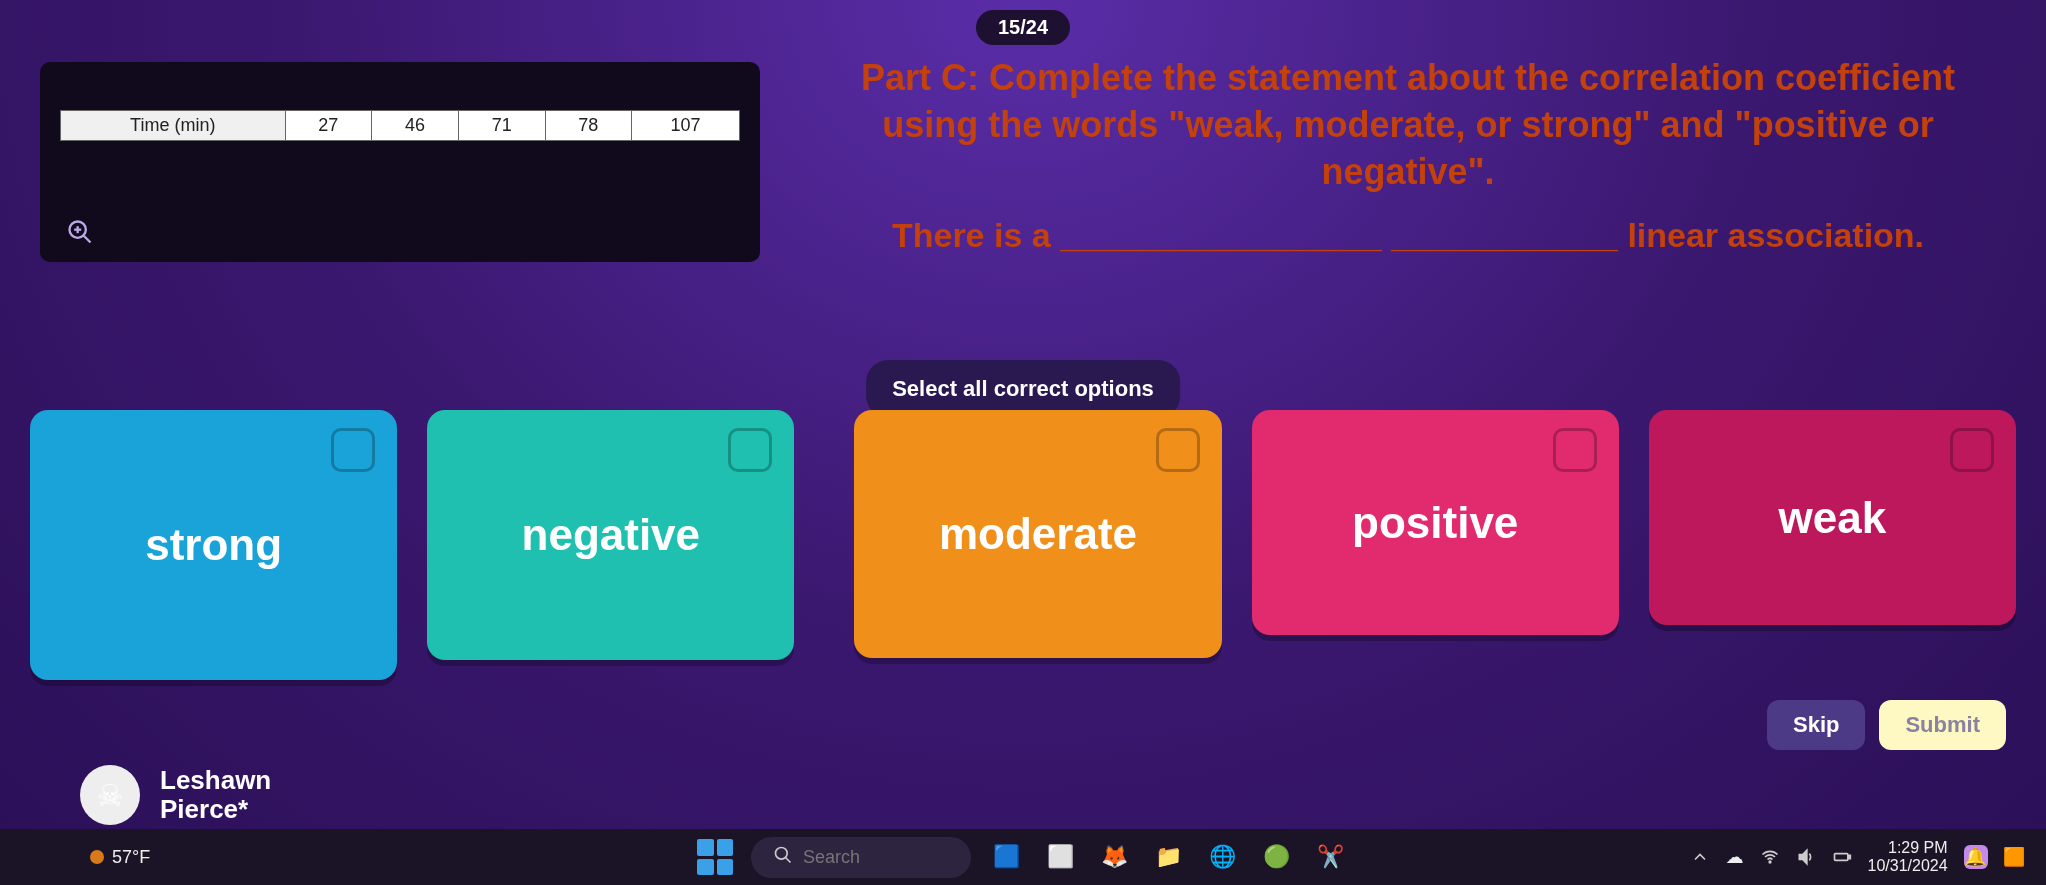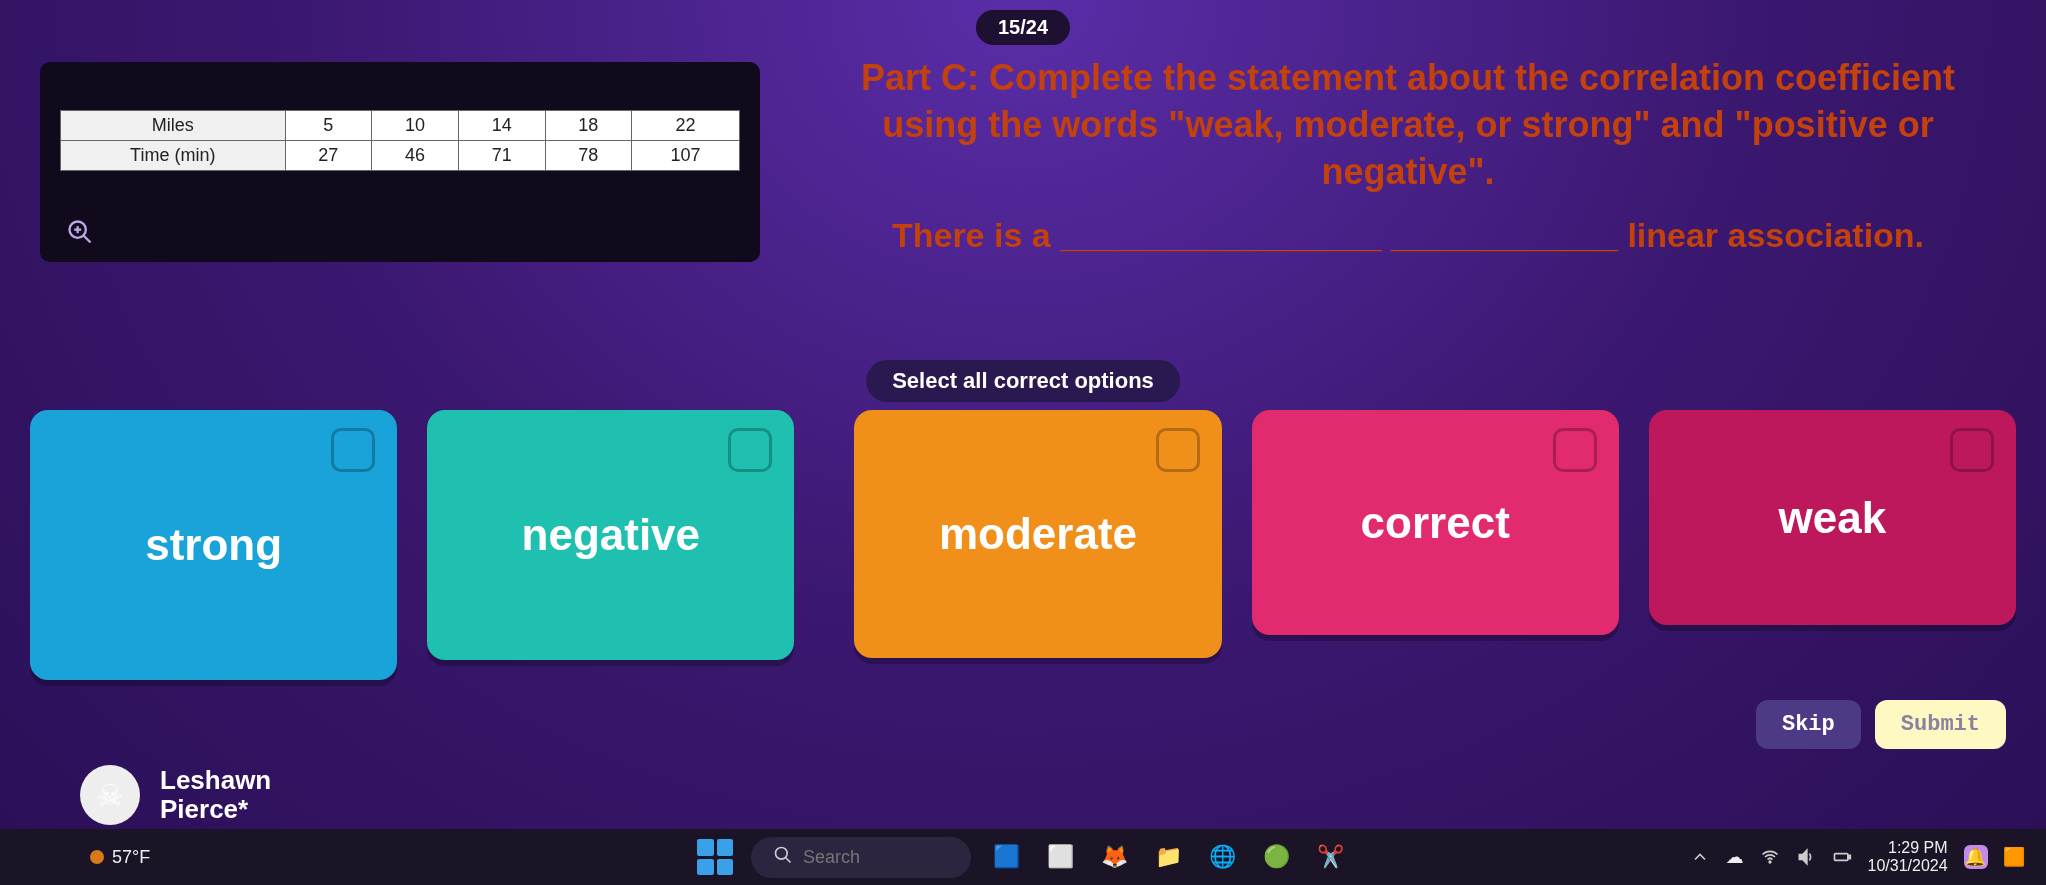--- a/index.html
+++ b/index.html
@@ -270,14 +270,6 @@
 <div class="left-panel">
   <table class="data-table">
     <tbody>
-        <tr>
-      <th>Miles</th>
-      <td>5</td>
-      <td>10</td>
-      <td>14</td>
-      <td>18</td>
-      <td>22</td>
-    </tr>
     <tr>
       <th>Time (min)</th>
       <td>27</td>

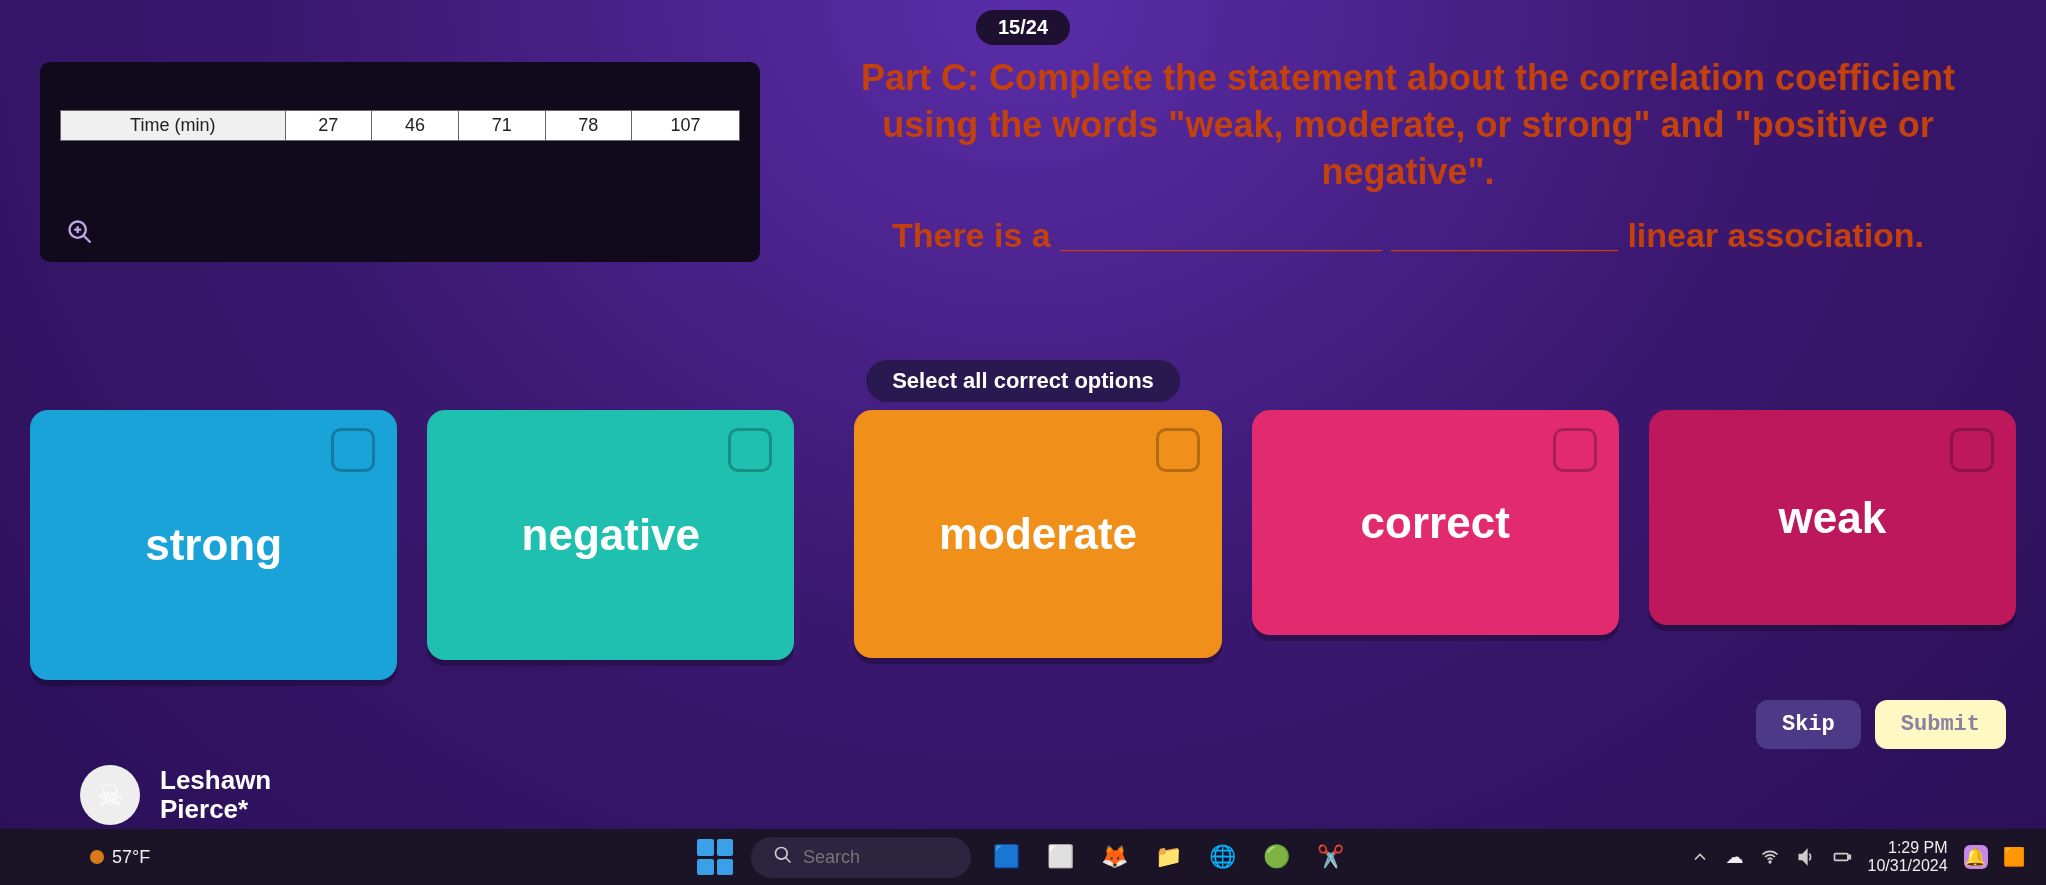--- a/index.html
+++ b/index.html
@@ -95,7 +95,7 @@
     transform: translateX(-50%);
     background: #2a1850;
     border-radius: 22px;
-    padding: 8px 26px;
+    padding: 16px 26px;
     font-size: 22px;
     font-weight: 600;
     color: #fff;

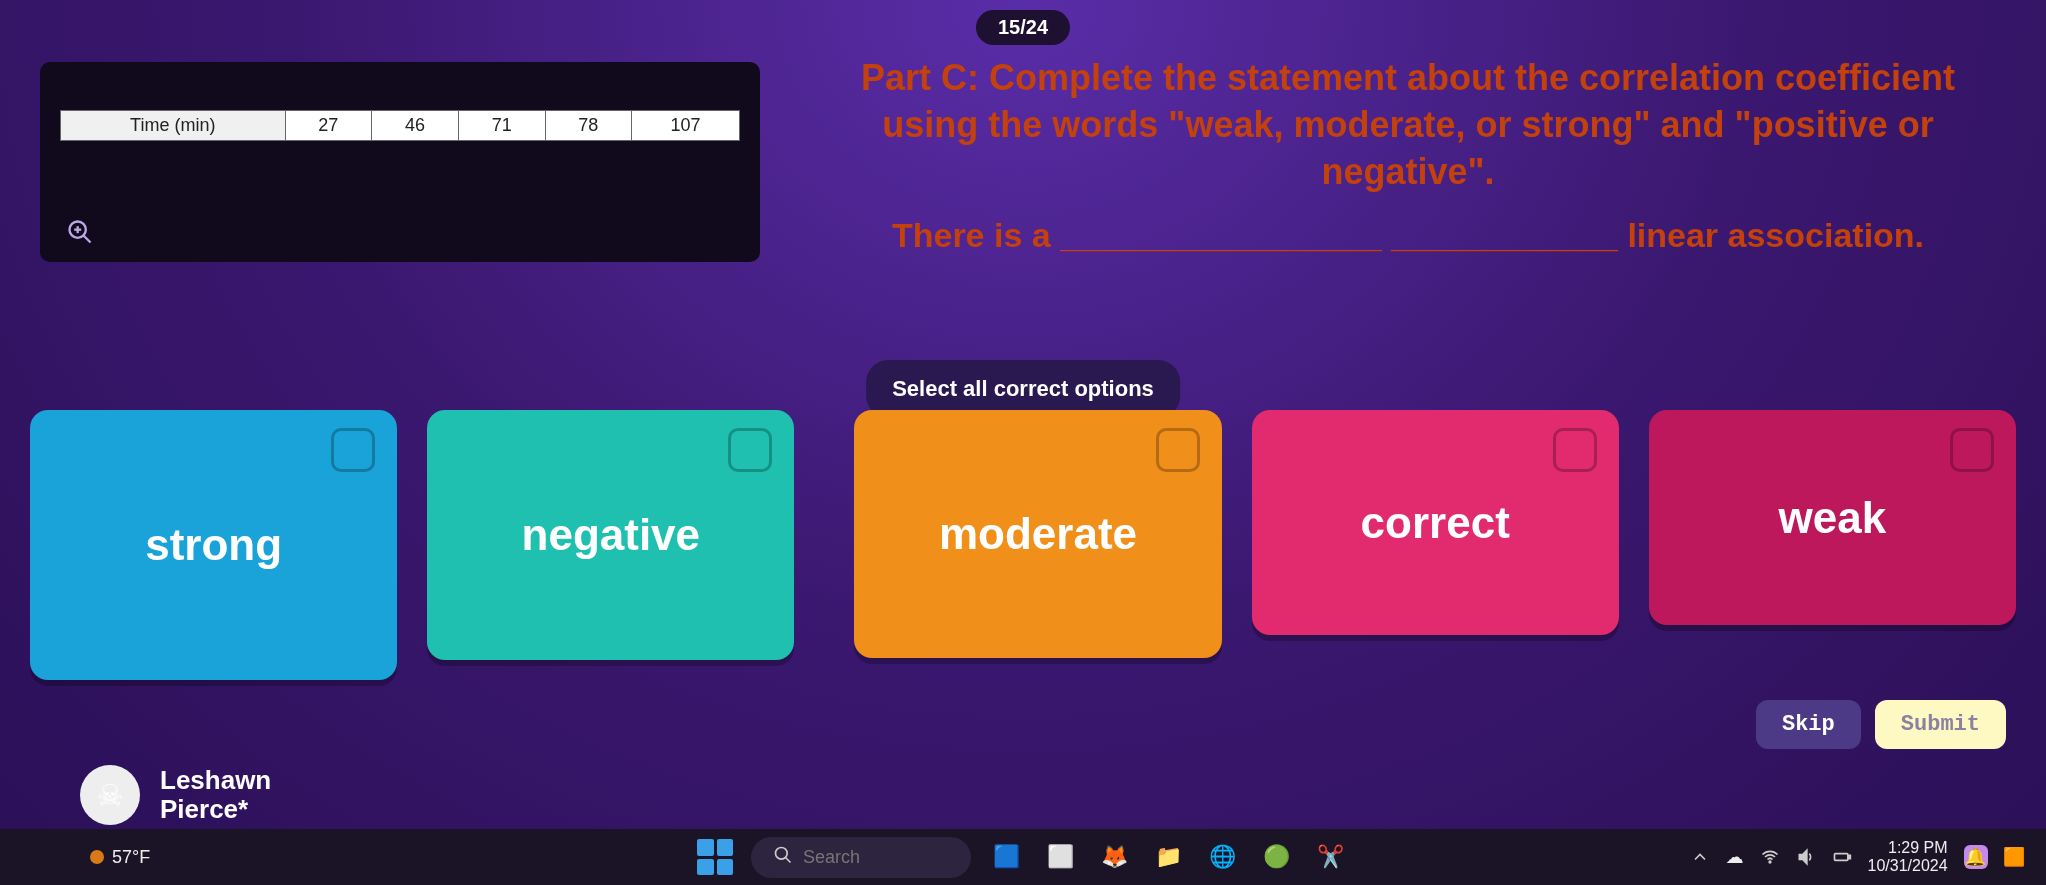--- a/index.html
+++ b/index.html
@@ -312,7 +312,7 @@
   </div>
   <div class="option-card c-pink">
     <span class="checkbox"></span>
-    <span>correct</span>
+    <span>positive</span>
   </div>
   <div class="option-card c-purple">
     <span class="checkbox"></span>

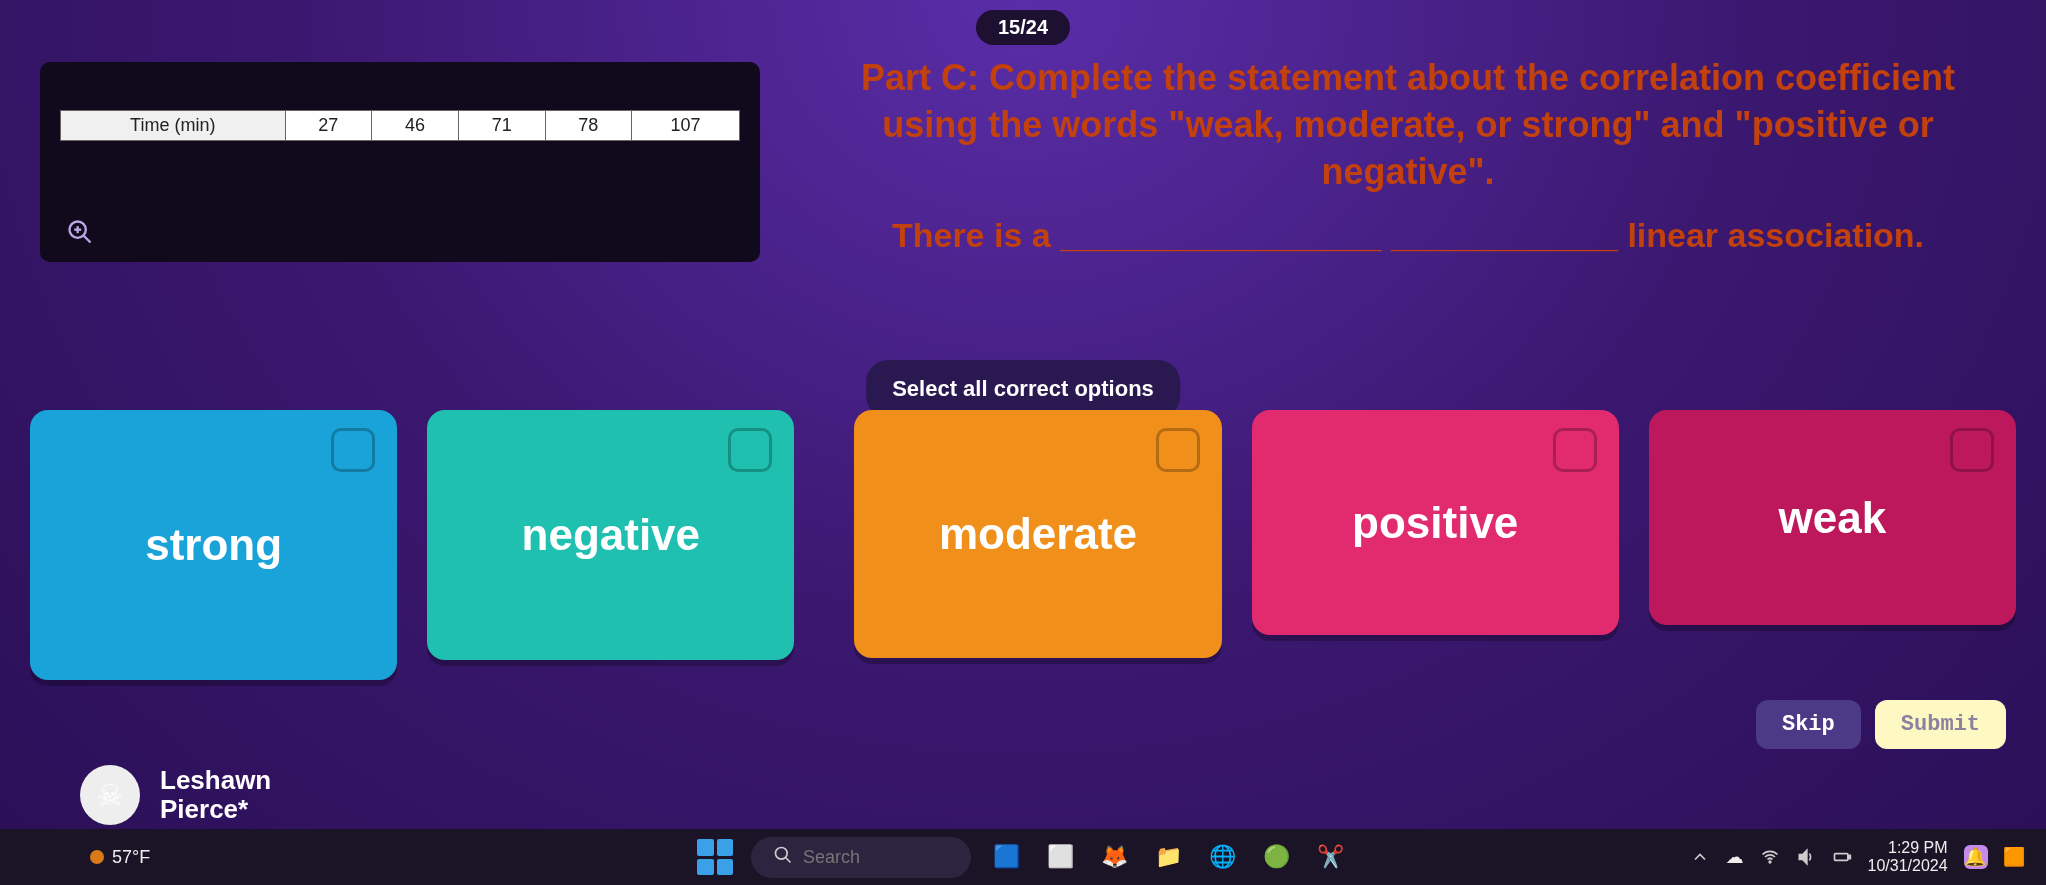--- a/index.html
+++ b/index.html
@@ -161,7 +161,6 @@
     font-weight: 600;
     cursor: pointer;
     border: none;
-    font-family: Liberation Mono, monospace;
   }
   .btn-skip { background: #4d3a86; color: #fff; }
   .btn-submit { background: #fef9c3; color: #8a82a0; }

